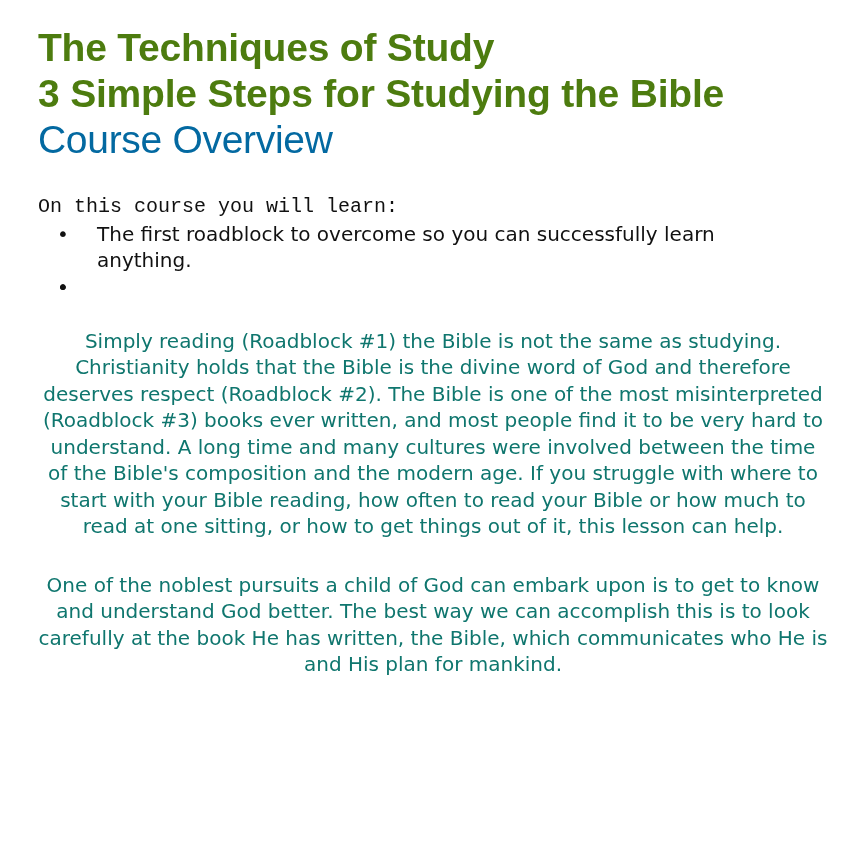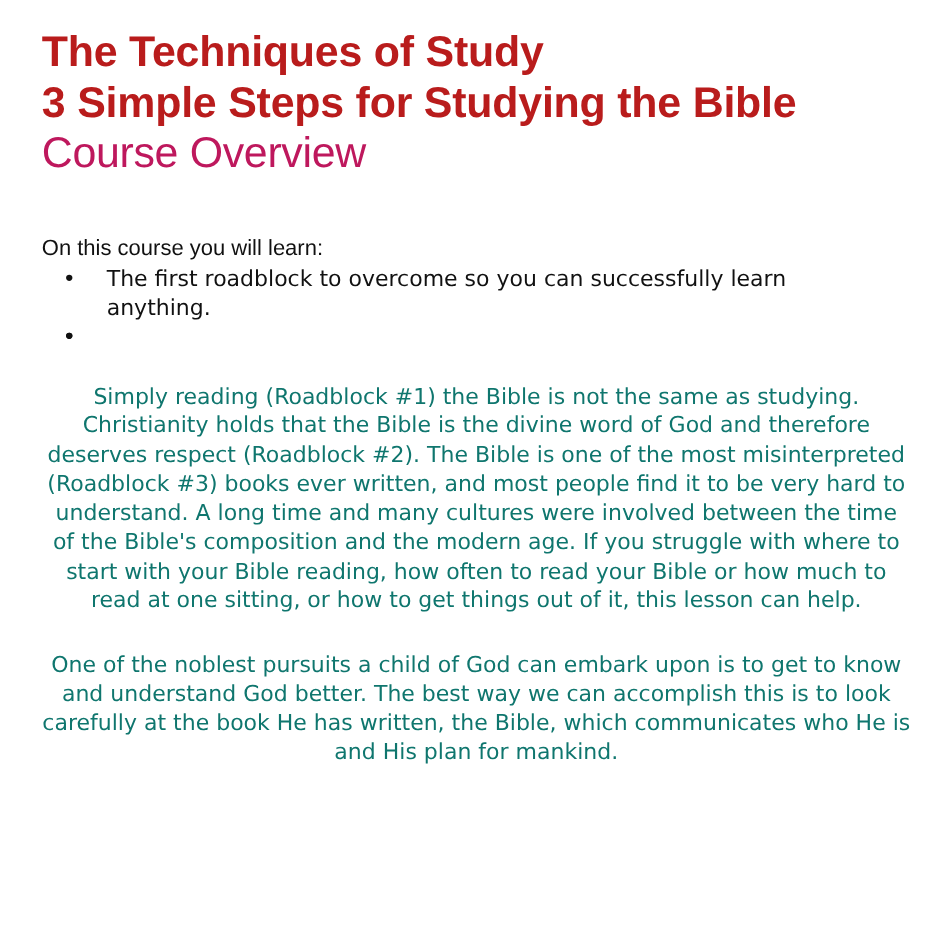--- a/index.html
+++ b/index.html
@@ -22,7 +22,7 @@
     .title {
       font-family: "Liberation Sans", sans-serif;
       font-weight: bold;
-      color: #b91c1c;
+      color: #4d7c0f;
       font-size: 39px;
       line-height: 44px;
       margin: 0;

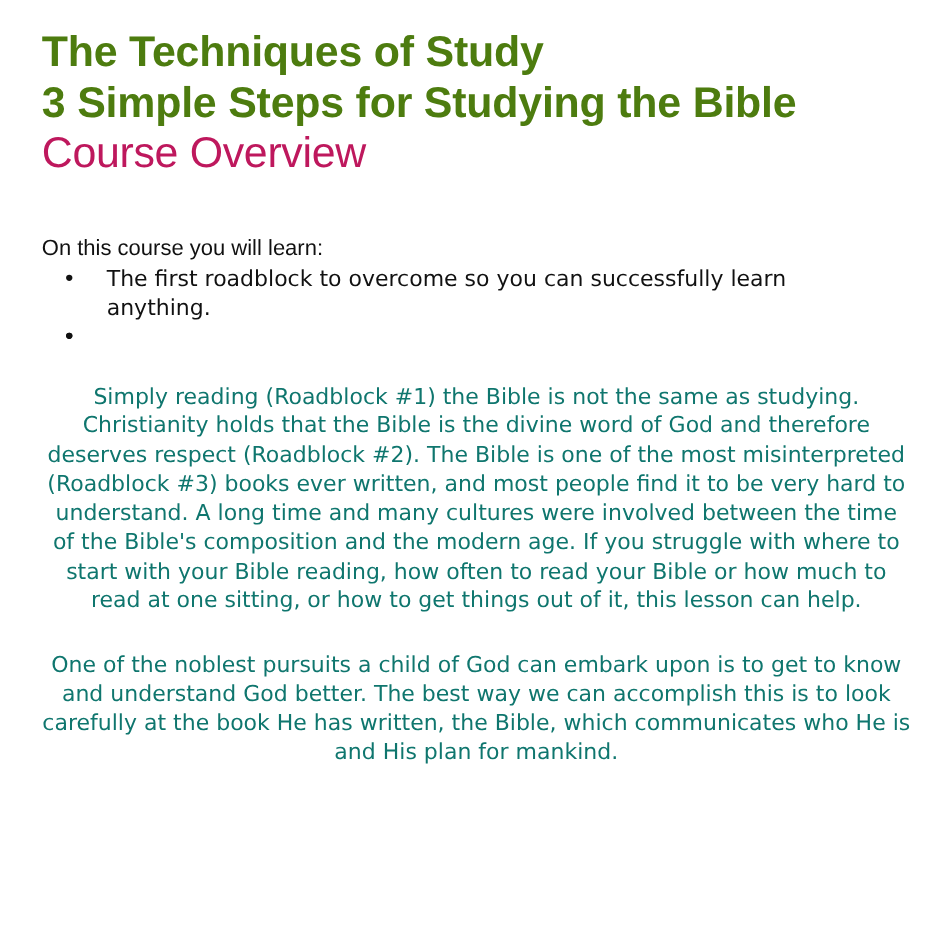--- a/index.html
+++ b/index.html
@@ -34,7 +34,7 @@
     .subtitle {
       font-family: "Liberation Sans", sans-serif;
       font-weight: normal;
-      color: #be185d;
+      color: #0369a1;
       font-size: 39px;
       line-height: 44px;
       margin: 2px 0 0 0;

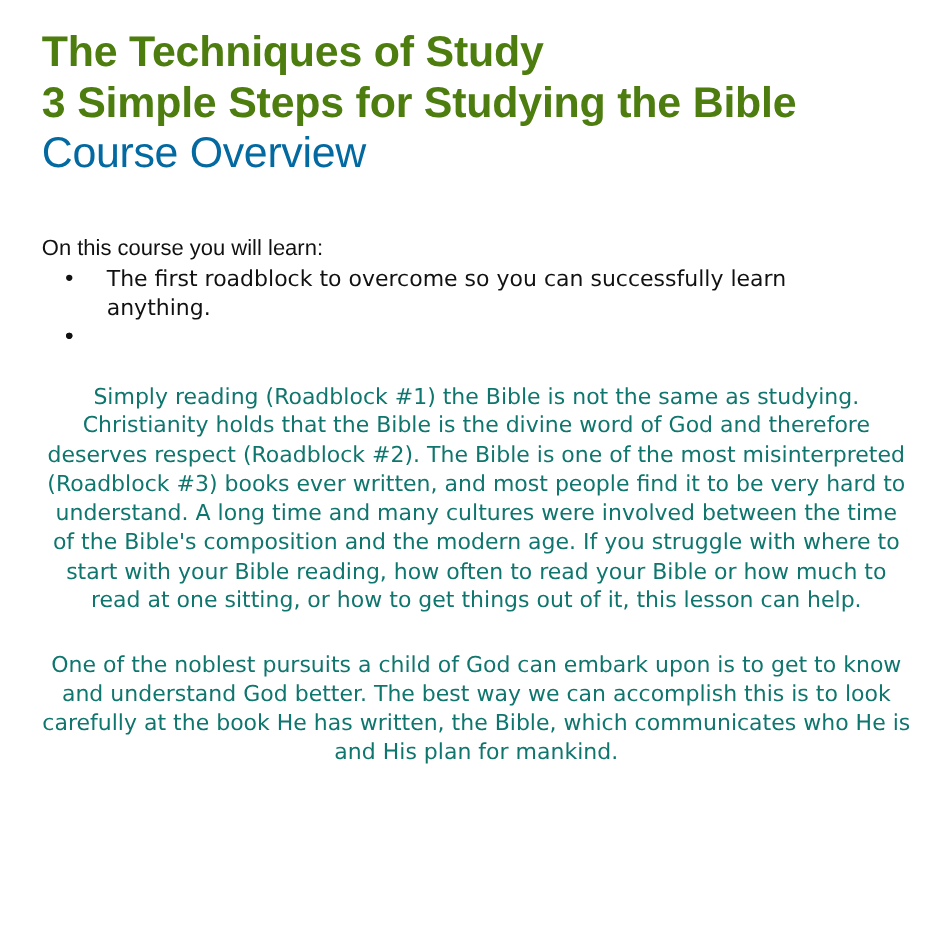--- a/index.html
+++ b/index.html
@@ -41,11 +41,11 @@
       letter-spacing: -0.3px;
     }
     .intro {
-      font-family: Liberation Sans, sans-serif;
+      font-family: Liberation Mono, monospace;
       color: #111111;
       font-size: 20px;
       line-height: 26.5px;
-      margin: 51px 0 0 0;
+      margin: 32px 0 0 0;
     }
     .bullets {
       list-style: none;

